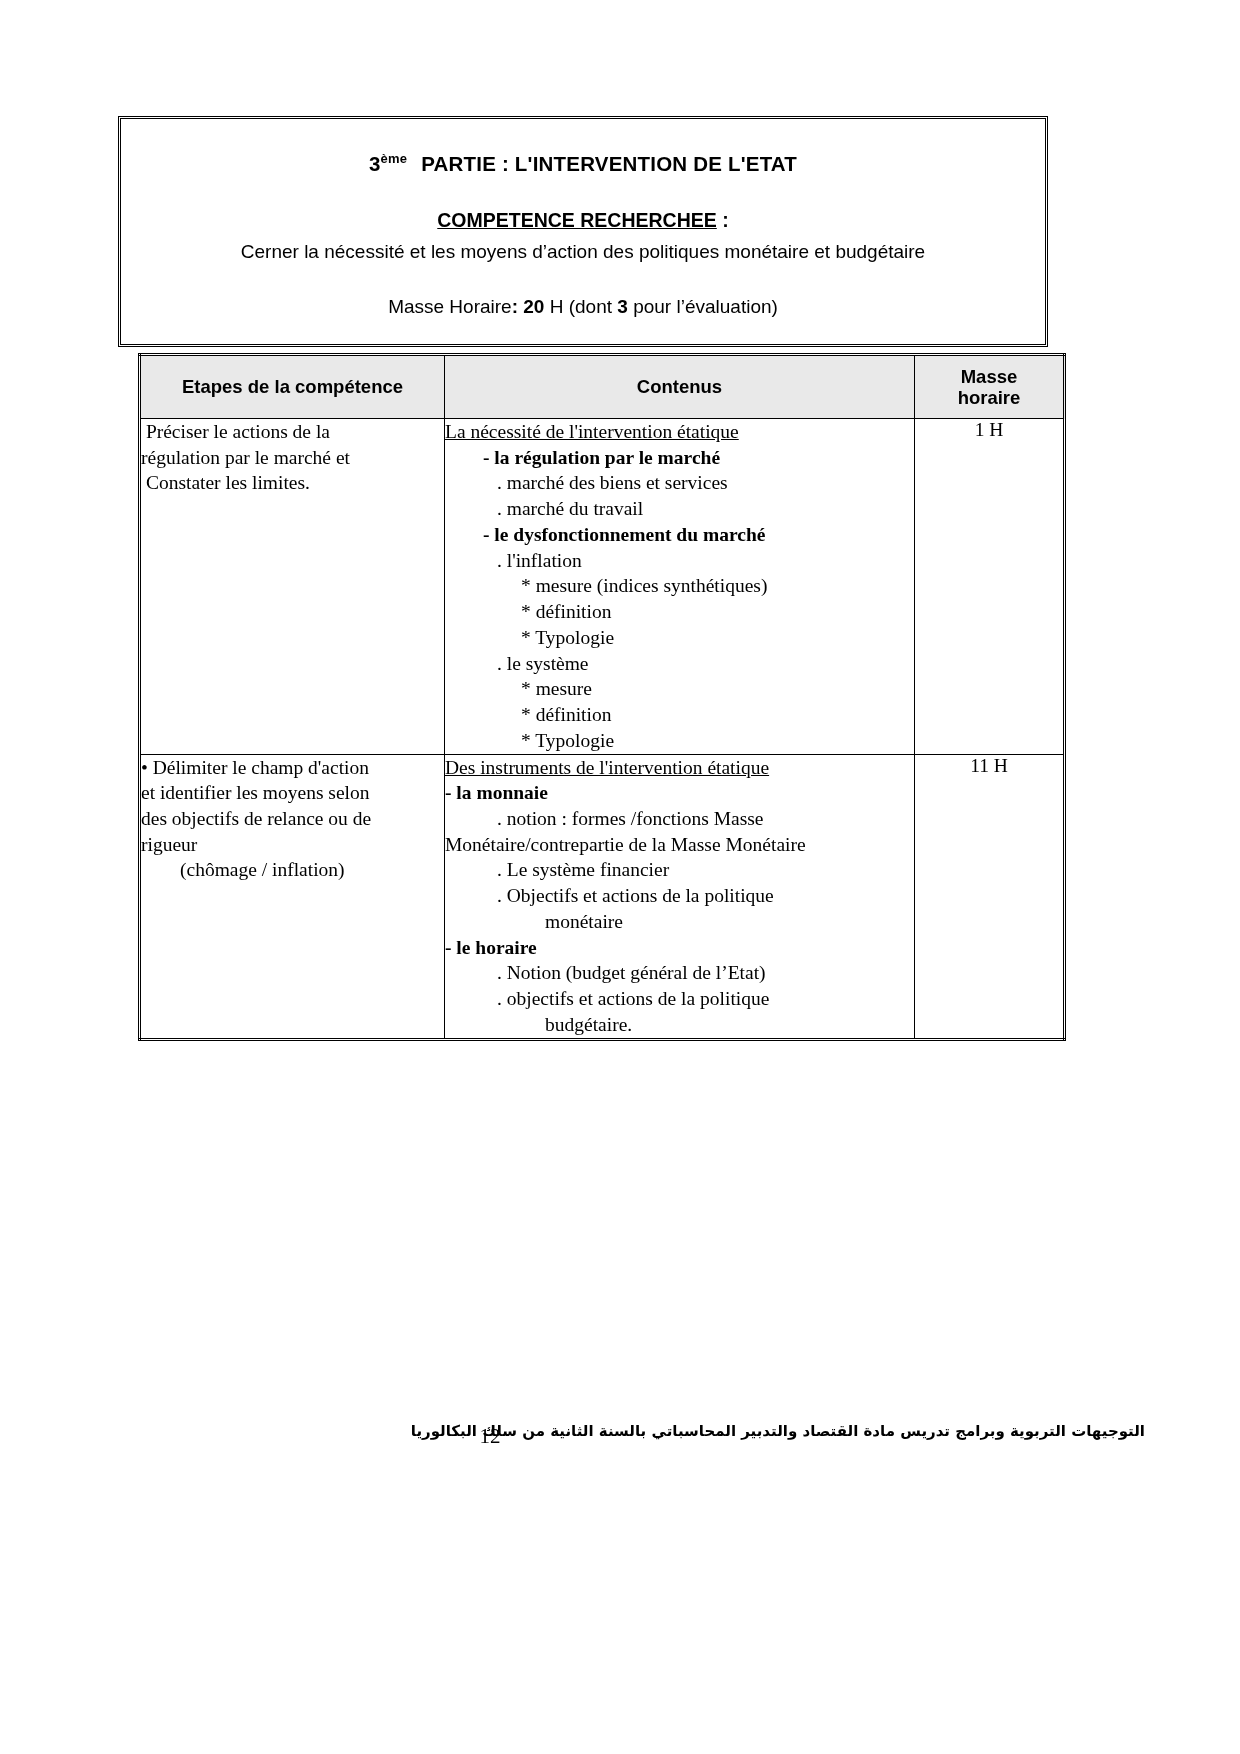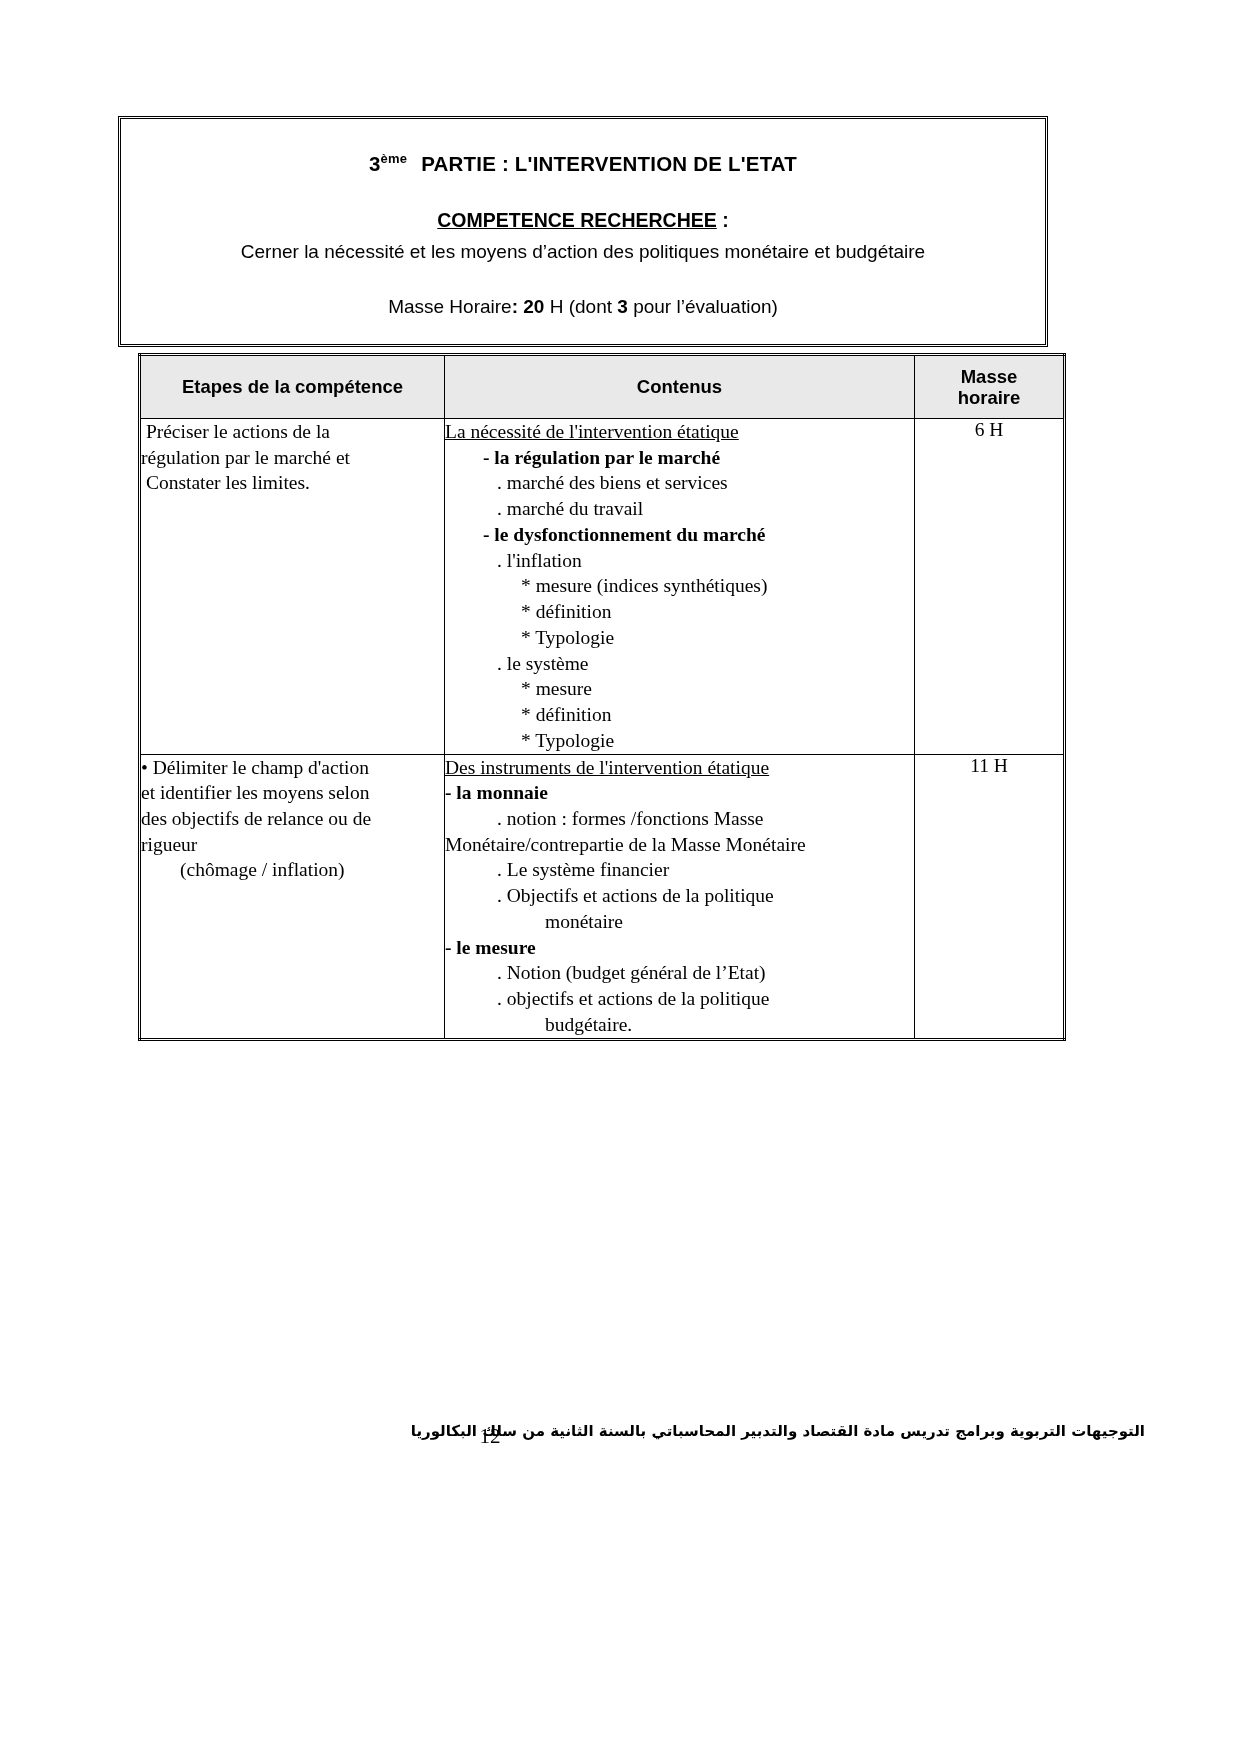--- a/index.html
+++ b/index.html
@@ -214,7 +214,7 @@
               <span class="ln i3">* définition</span>
               <span class="ln i3">* Typologie</span>
             </td>
-            <td class="masse">6 H</td>
+            <td class="masse">1 H</td>
           </tr>
           <tr>
             <td class="steps">

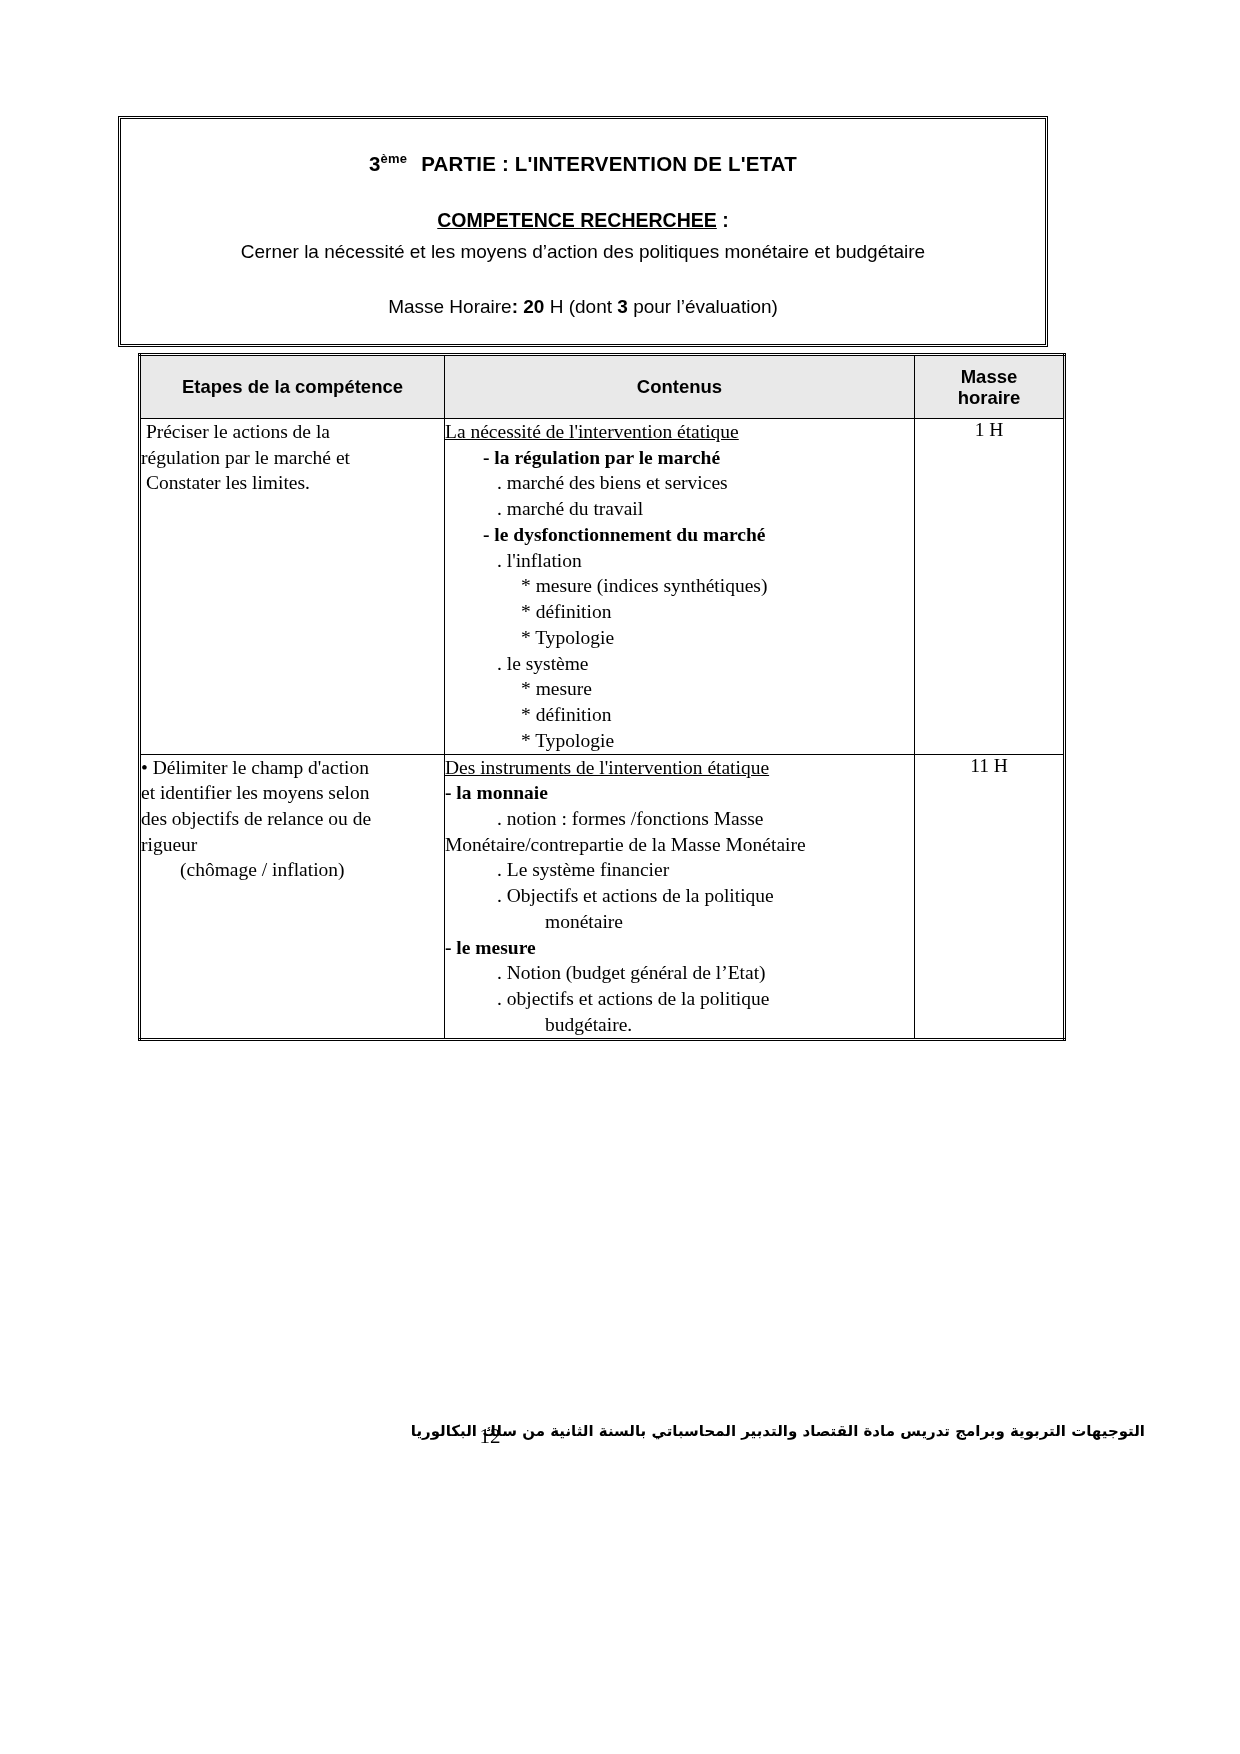--- a/index.html
+++ b/index.html
@@ -232,7 +232,7 @@
               <span class="ln i2">. Le système financier</span>
               <span class="ln i2">. Objectifs et actions de la politique</span>
               <span class="ln i4">monétaire</span>
-              <span class="ln i0 bold">- le mesure</span>
+              <span class="ln i0 bold">- le horaire</span>
               <span class="ln i2">. Notion (budget général de l’Etat)</span>
               <span class="ln i2">. objectifs et actions de la politique</span>
               <span class="ln i4">budgétaire.</span>

